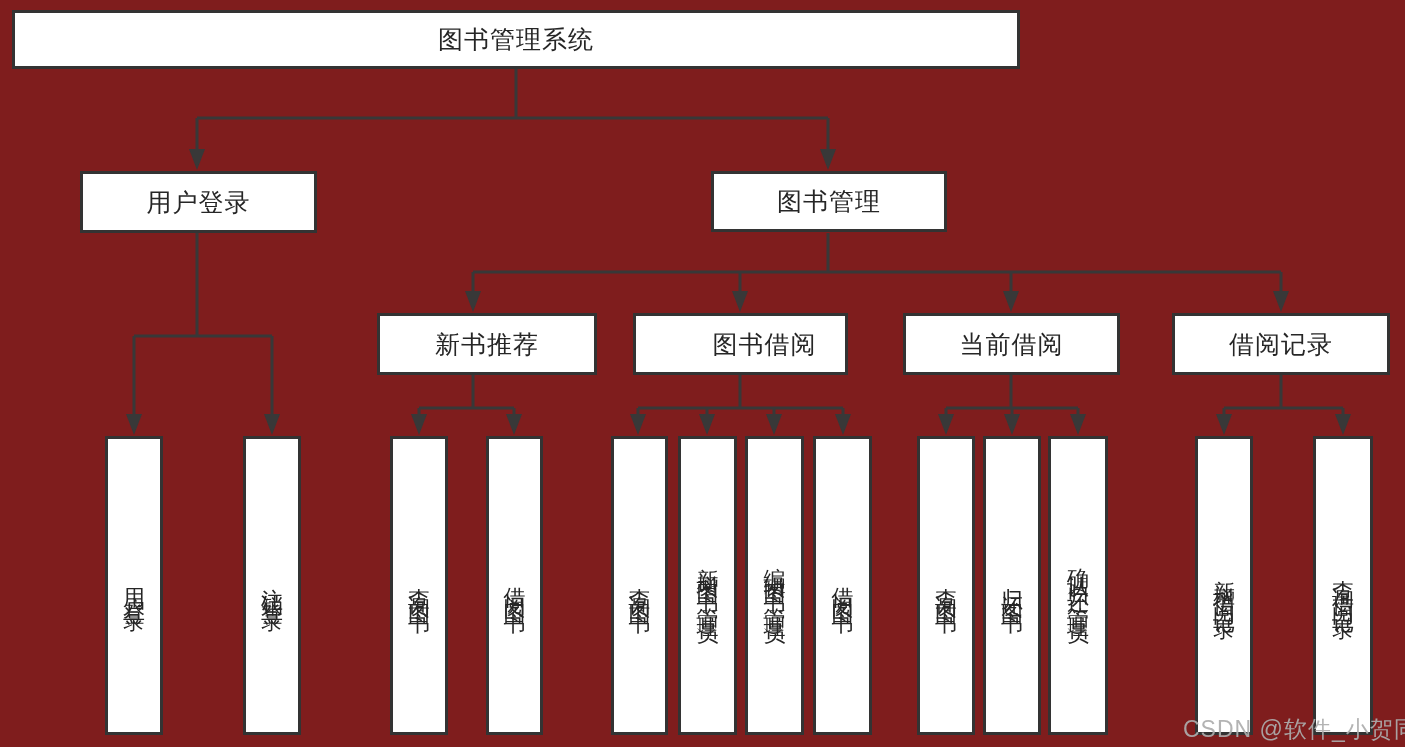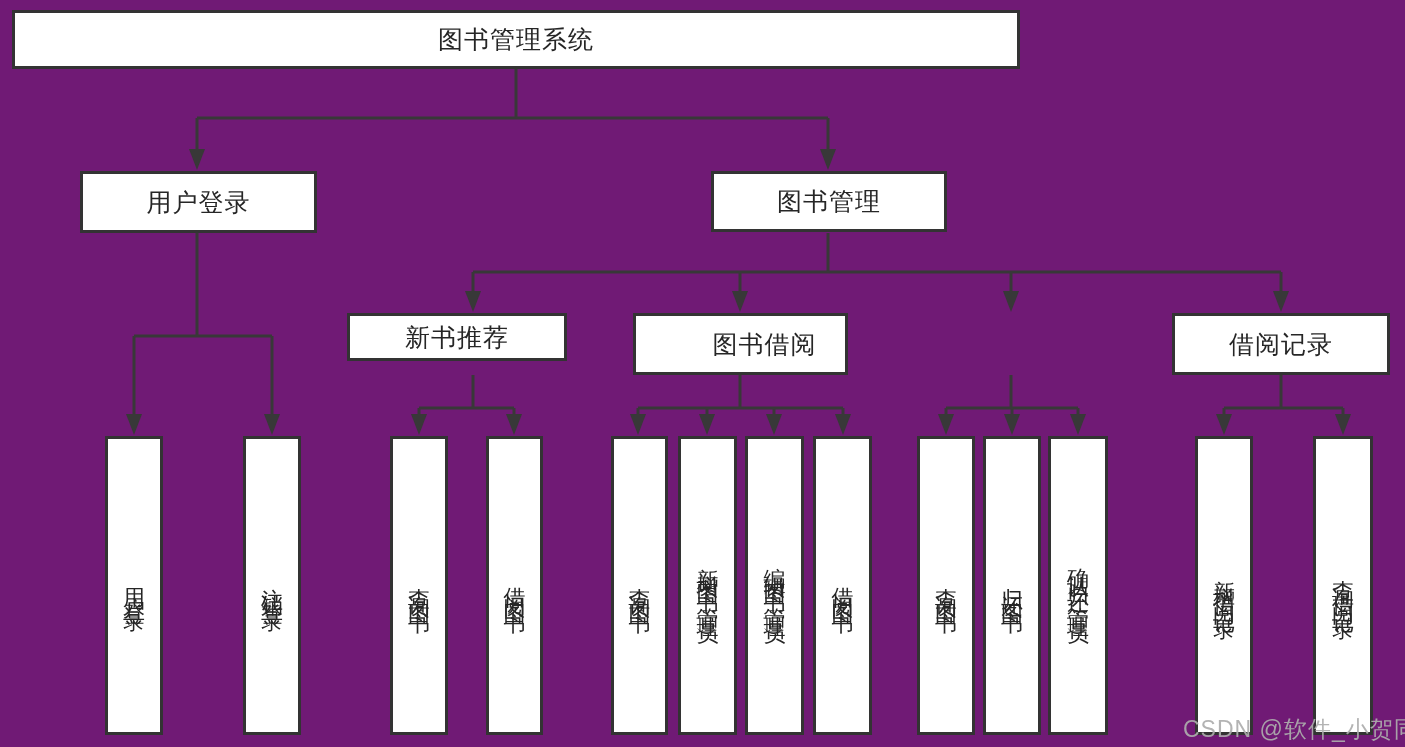--- a/index.html
+++ b/index.html
@@ -7,7 +7,7 @@
     position: relative;
     width: 1405px;
     height: 747px;
-    background: #701a75;
+    background: #7f1d1d;
     overflow: hidden;
     font-family: "Liberation Sans", "DejaVu Sans", sans-serif;
   }

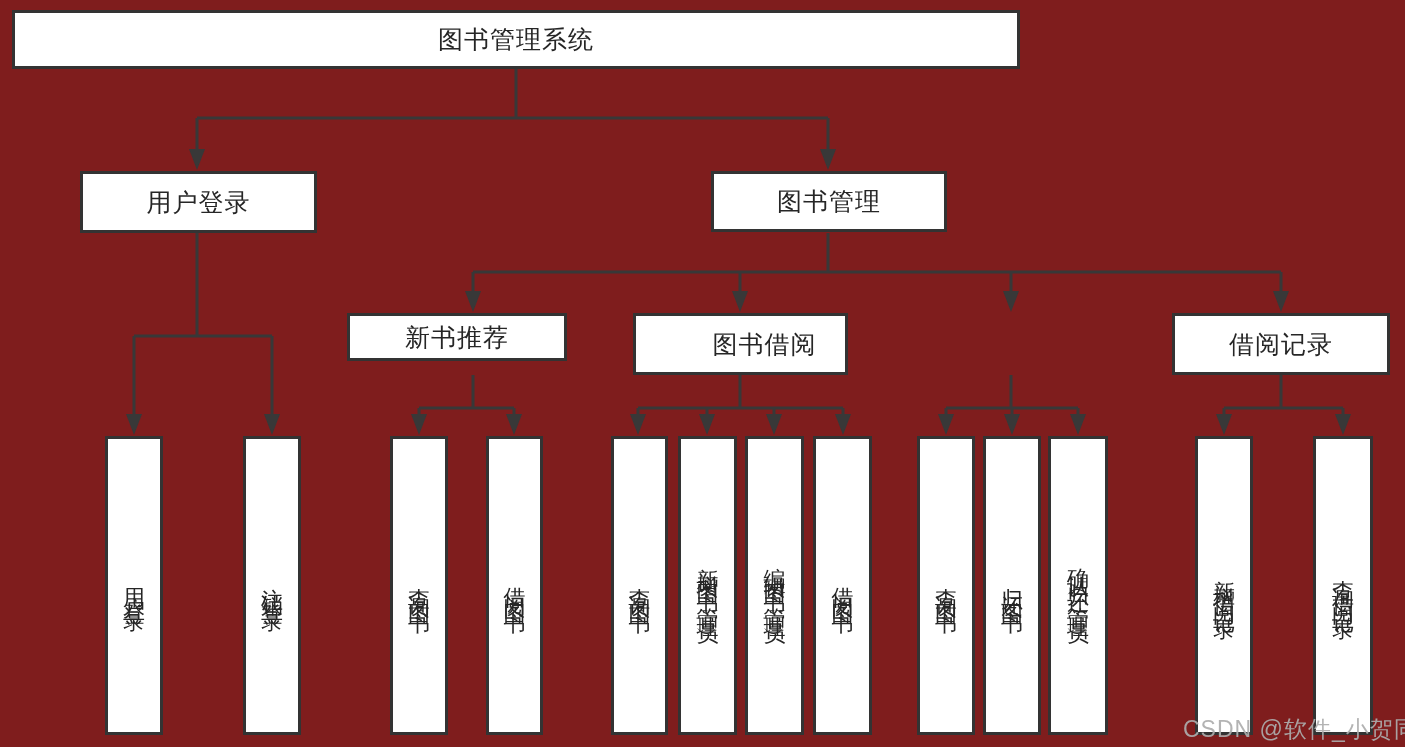--- a/index.html
+++ b/index.html
@@ -99,7 +99,7 @@
   <div class="node" style="left:80px; top:171px; width:237px; height:62px;">用户登录</div>
   <div class="node" style="left:711px; top:171px; width:236px; height:61px;">图书管理</div>
 
-  <div class="node" style="left:347px; top:313px; width:220px; height:48px;">新书推荐</div>
+  <div class="node" style="left:377px; top:313px; width:220px; height:62px;">新书推荐</div>
   <div class="node" style="left:633px; top:313px; width:215px; height:62px;padding-left:48px;">图书借阅</div>
   <div class="node" style="left:1172px; top:313px; width:218px; height:62px;">借阅记录</div>
 

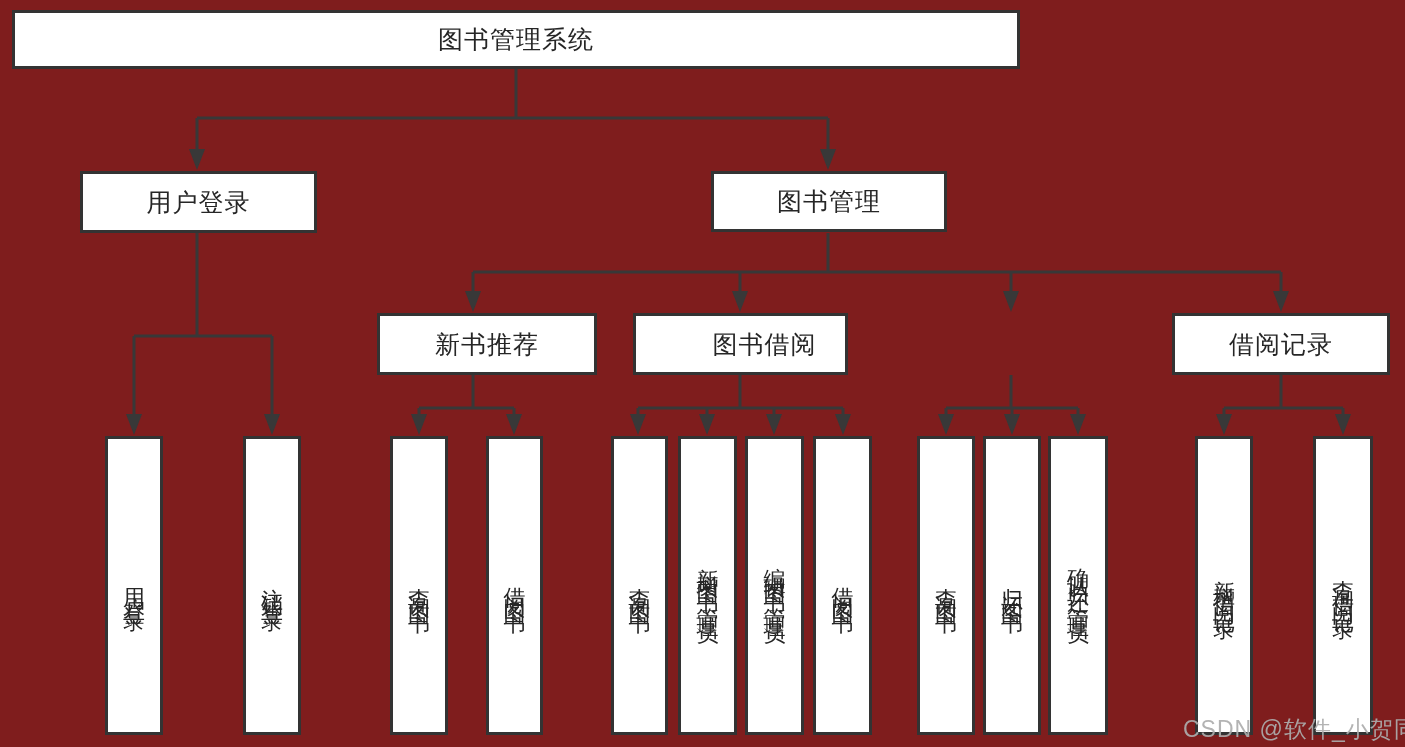--- a/index.html
+++ b/index.html
@@ -101,6 +101,7 @@
 
   <div class="node" style="left:377px; top:313px; width:220px; height:62px;">新书推荐</div>
   <div class="node" style="left:633px; top:313px; width:215px; height:62px;padding-left:48px;">图书借阅</div>
+  <div class="node" style="left:903px; top:313px; width:217px; height:62px;">当前借阅</div>
   <div class="node" style="left:1172px; top:313px; width:218px; height:62px;">借阅记录</div>
 
   <div class="node leaf" style="left:105px; top:436px; width:58px; height:299px;">用户登录</div>

